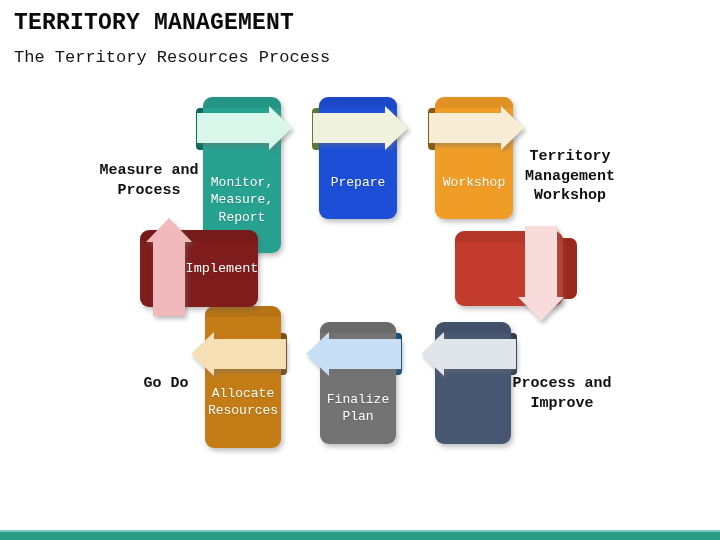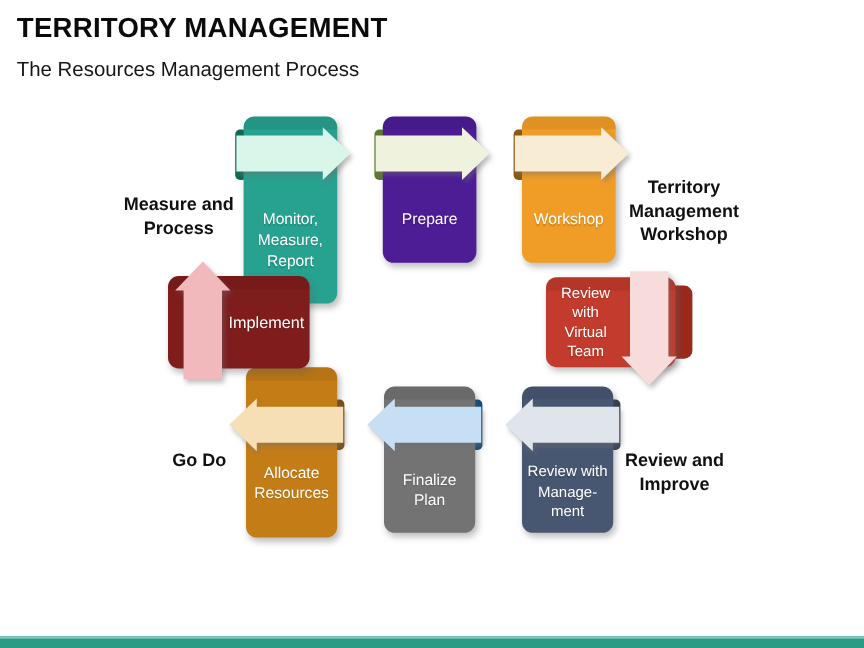--- a/index.html
+++ b/index.html
@@ -5,7 +5,7 @@
   html,body{margin:0;padding:0;background:#e8e8e8;}
   #slide{
     position:relative; width:720px; height:540px; background:#ffffff;
-    font-family:Liberation Sans, sans-serif; overflow:hidden;
+    font-family:Liberation Mono, monospace; overflow:hidden;
     margin:0 auto;
   }
   .title{

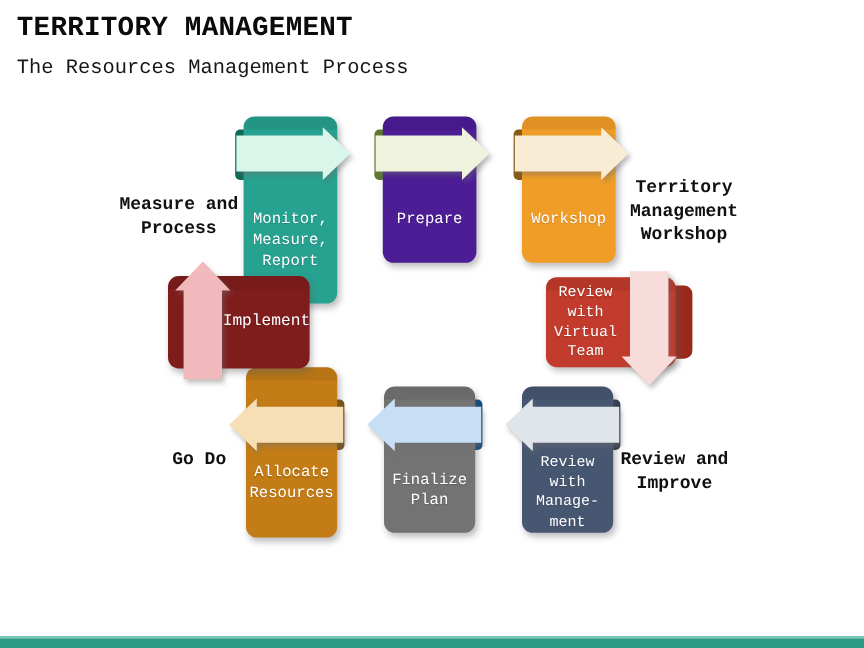--- a/index.html
+++ b/index.html
@@ -90,7 +90,7 @@
 <div id="slide">
 
   <div class="title">TERRITORY MANAGEMENT</div>
-  <div class="subtitle">The Resources Management Process</div>
+  <div class="subtitle">The Territory Resources Process</div>
 
   <div class="fold" id="fold-monitor" style="background-color: rgb(12, 106, 88);"></div>
   <div class="box" id="box-monitor" style="background-color: rgb(39, 161, 144);">

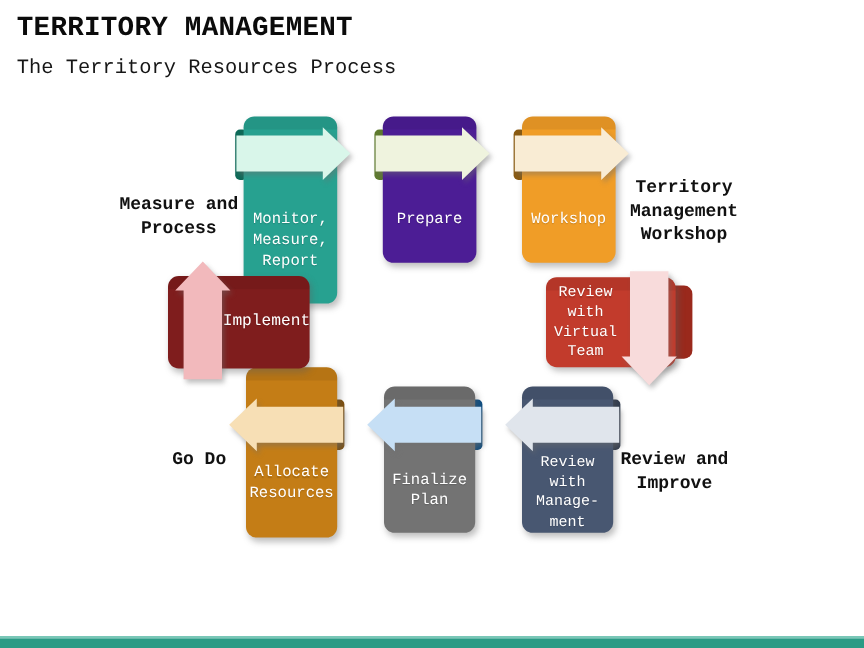--- a/index.html
+++ b/index.html
@@ -104,7 +104,7 @@
   </svg>
 
   <div class="fold" id="fold-prepare" style="background-color: rgb(94, 122, 45);"></div>
-  <div class="box" id="box-prepare" style="background-color: #4c1d95;">
+  <div class="box" id="box-prepare" style="background-color: #1d4ed8;">
     <div class="tab"></div>
     <div class="box-label label-below">Prepare</div>
   </div>

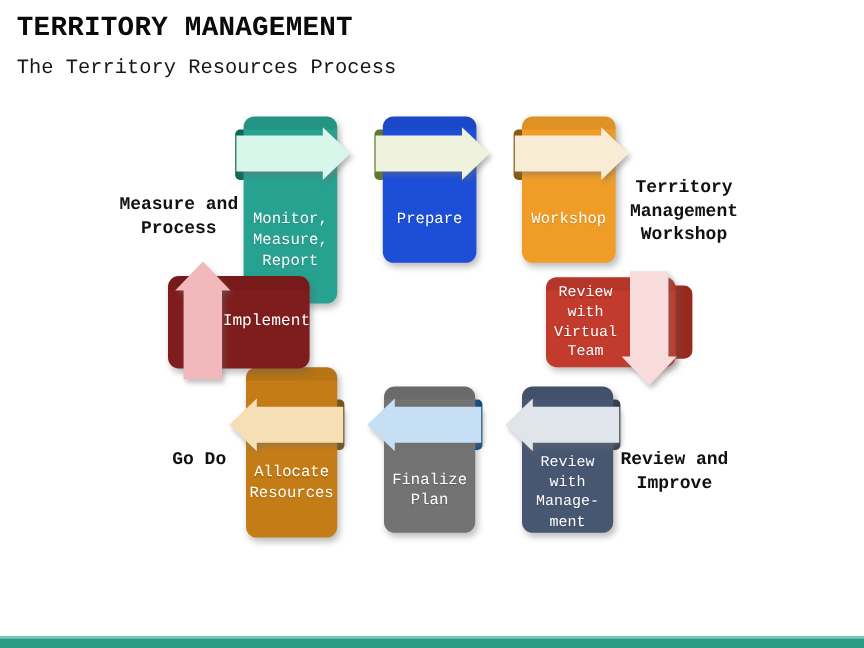--- a/index.html
+++ b/index.html
@@ -124,10 +124,6 @@
   <div class="fold" id="fold-review-virtual" style="background-color: rgb(154, 41, 28);"></div>
   <div class="box" id="box-review-virtual" style="background-color: rgb(194, 59, 44);">
     <div class="tab"></div>
-    <div class="box-label" id="label-review-virtual">Review
-with
-Virtual
-Team</div>
   </div>
   <svg class="arrow-svg" id="arrow-review-virtual" viewBox="0 0 46 95" preserveAspectRatio="none">
     <polygon points="7,0 7,71 0,71 23,95 46,71 39,71 39,0" fill="#F8DBDB"></polygon>

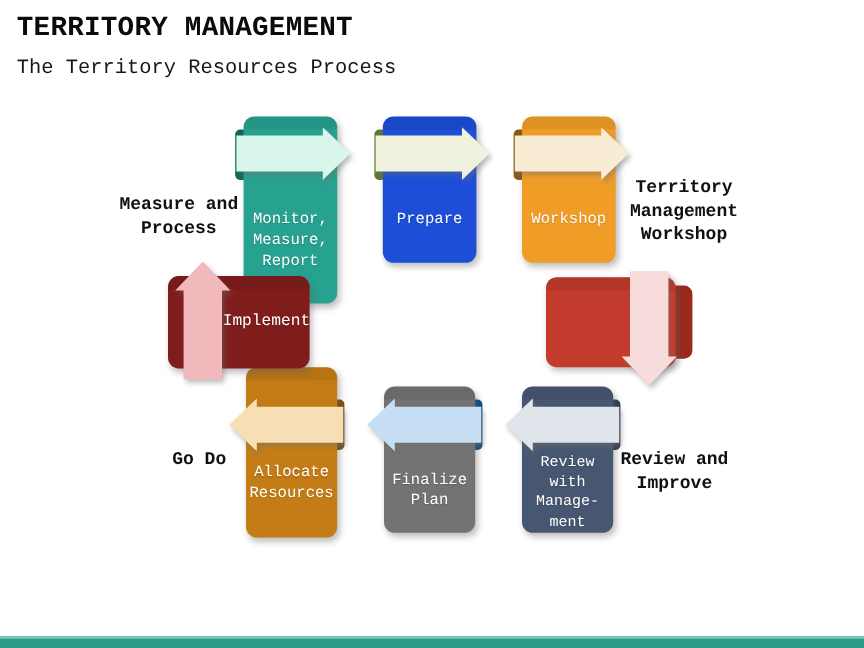--- a/index.html
+++ b/index.html
@@ -132,9 +132,6 @@
   <div class="fold" id="fold-review-mgmt" style="background-color: rgb(47, 58, 77);"></div>
   <div class="box" id="box-review-mgmt" style="background-color: rgb(72, 87, 113);">
     <div class="tab"></div>
-    <div class="box-label label-below" id="label-review-mgmt">Review with
-Manage-
-ment</div>
   </div>
   <svg class="arrow-svg" id="arrow-review-mgmt" viewBox="0 0 95 44" preserveAspectRatio="none">
     <polygon points="95,7 23,7 23,0 0,22 23,44 23,37 95,37" fill="#E0E5EC"></polygon>

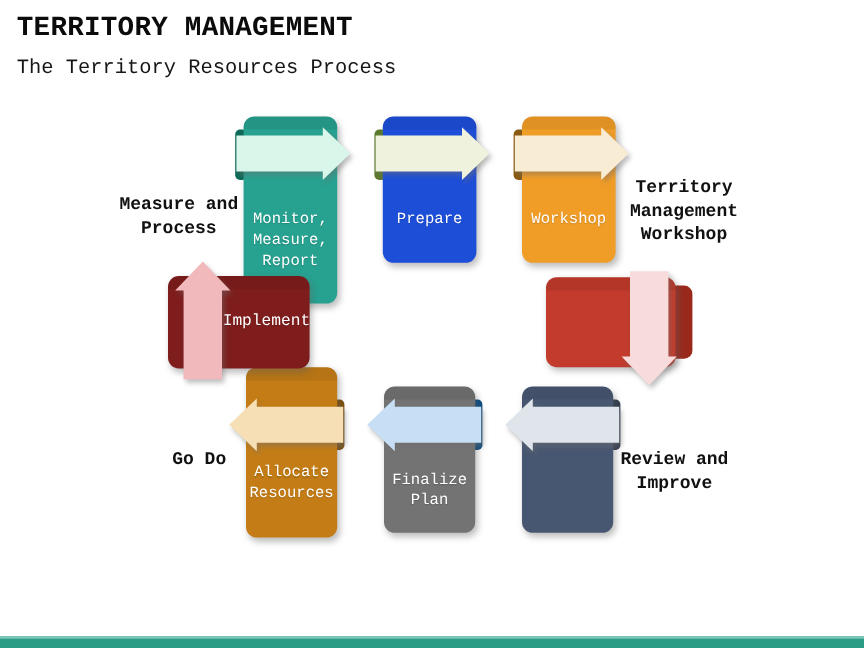--- a/index.html
+++ b/index.html
@@ -171,7 +171,7 @@
 Management
 Workshop</div>
   <div class="side-label" id="label-godo">Go Do</div>
-  <div class="side-label" id="label-review-improve">Review and
+  <div class="side-label" id="label-review-improve">Process and
 Improve</div>
 
   <div class="footer-line" style="background-color: rgb(121, 199, 183);"></div>

